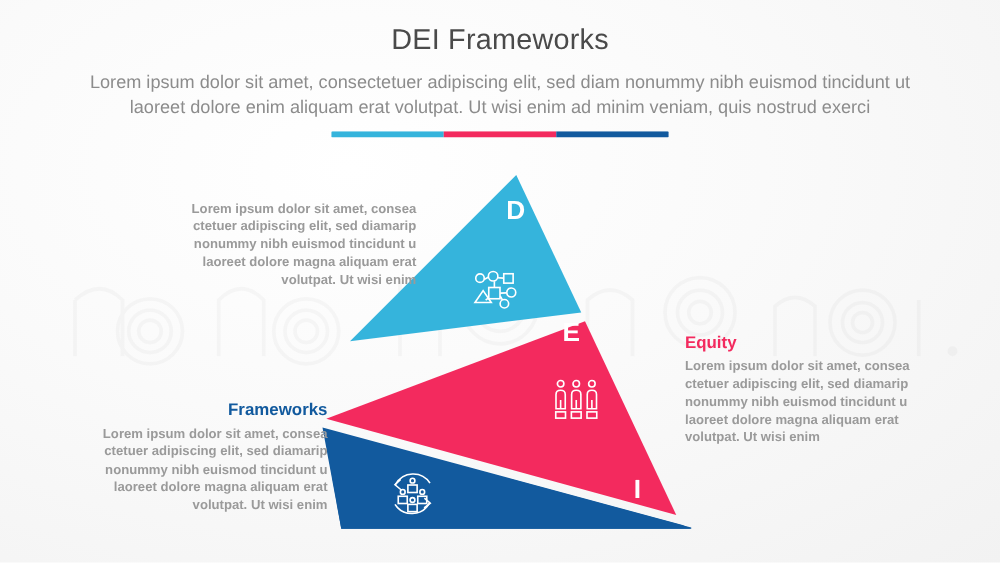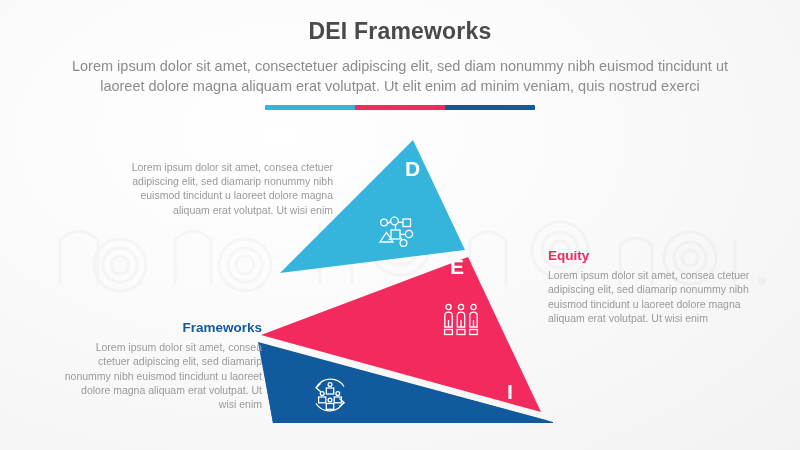--- a/index.html
+++ b/index.html
@@ -30,7 +30,7 @@
     width: 800px;
     text-align: center;
     font-size: 23px;
-    font-weight: bold;
+    font-weight: normal;
     color: #4a4a4a;
     letter-spacing: 0.2px;
   }

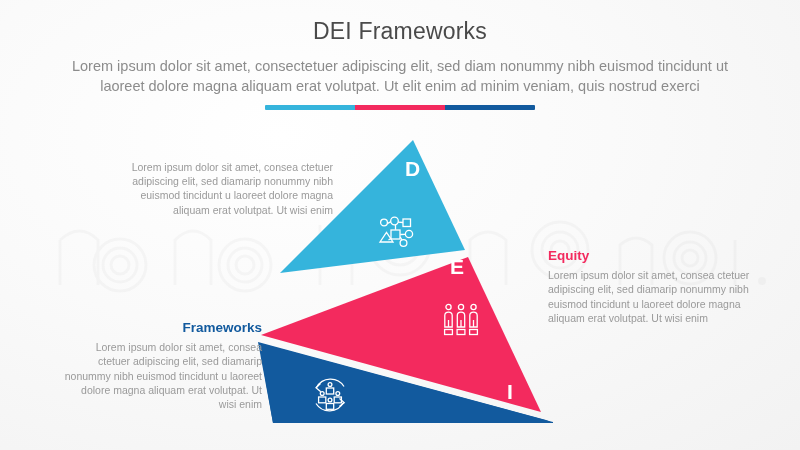--- a/index.html
+++ b/index.html
@@ -168,7 +168,7 @@
 
   <div class="page-title">DEI Frameworks</div>
 
-  <div class="page-subtitle">Lorem ipsum dolor sit amet, consectetuer adipiscing elit, sed diam nonummy nibh euismod tincidunt ut laoreet dolore magna aliquam erat volutpat. Ut elit enim ad minim veniam, quis nostrud exerci</div>
+  <div class="page-subtitle">Lorem ipsum dolor sit amet, consectetuer adipiscing elit, sed diam nonummy nibh euismod tincidunt ut laoreet dolore enim aliquam erat volutpat. Ut wisi enim ad minim veniam, quis nostrud exerci</div>
 
   <div class="accent-bar">
     <span class="accent-seg" style="background:#35b4dc"></span>

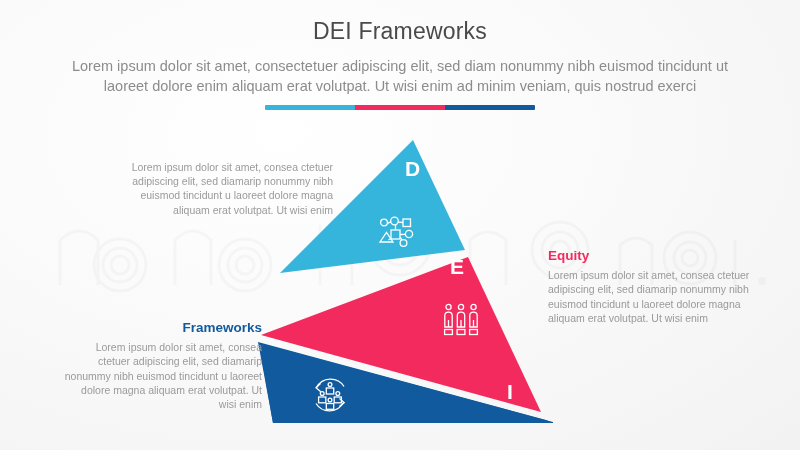--- a/index.html
+++ b/index.html
@@ -102,6 +102,7 @@
     font-size: 10.5px;
     line-height: 14.2px;
     color: #9a9a9a;
+    font-weight: bold;
   }
 
   .block-diversity {

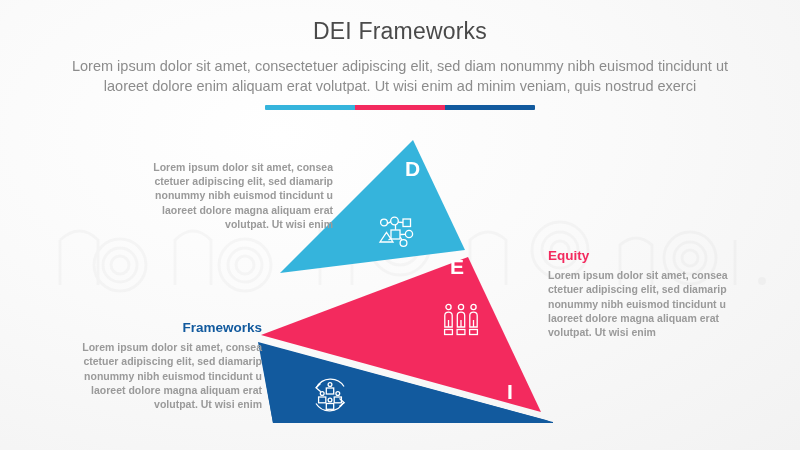--- a/index.html
+++ b/index.html
@@ -113,7 +113,7 @@
   }
   .block-equity {
     left: 548px;
-    top: 248px;
+    top: 266px;
     width: 208px;
     text-align: left;
   }

